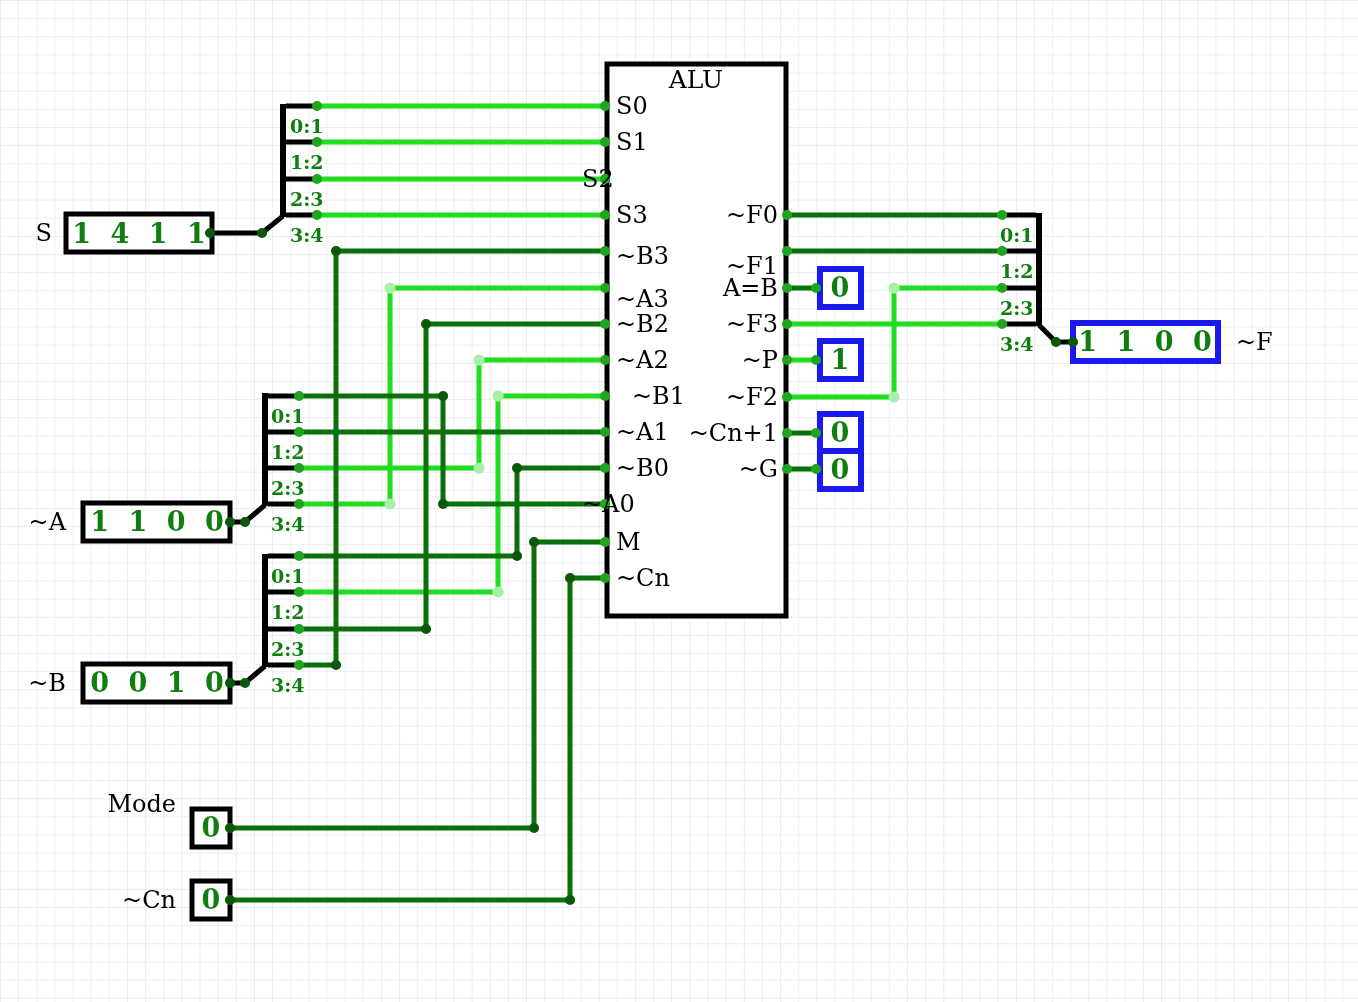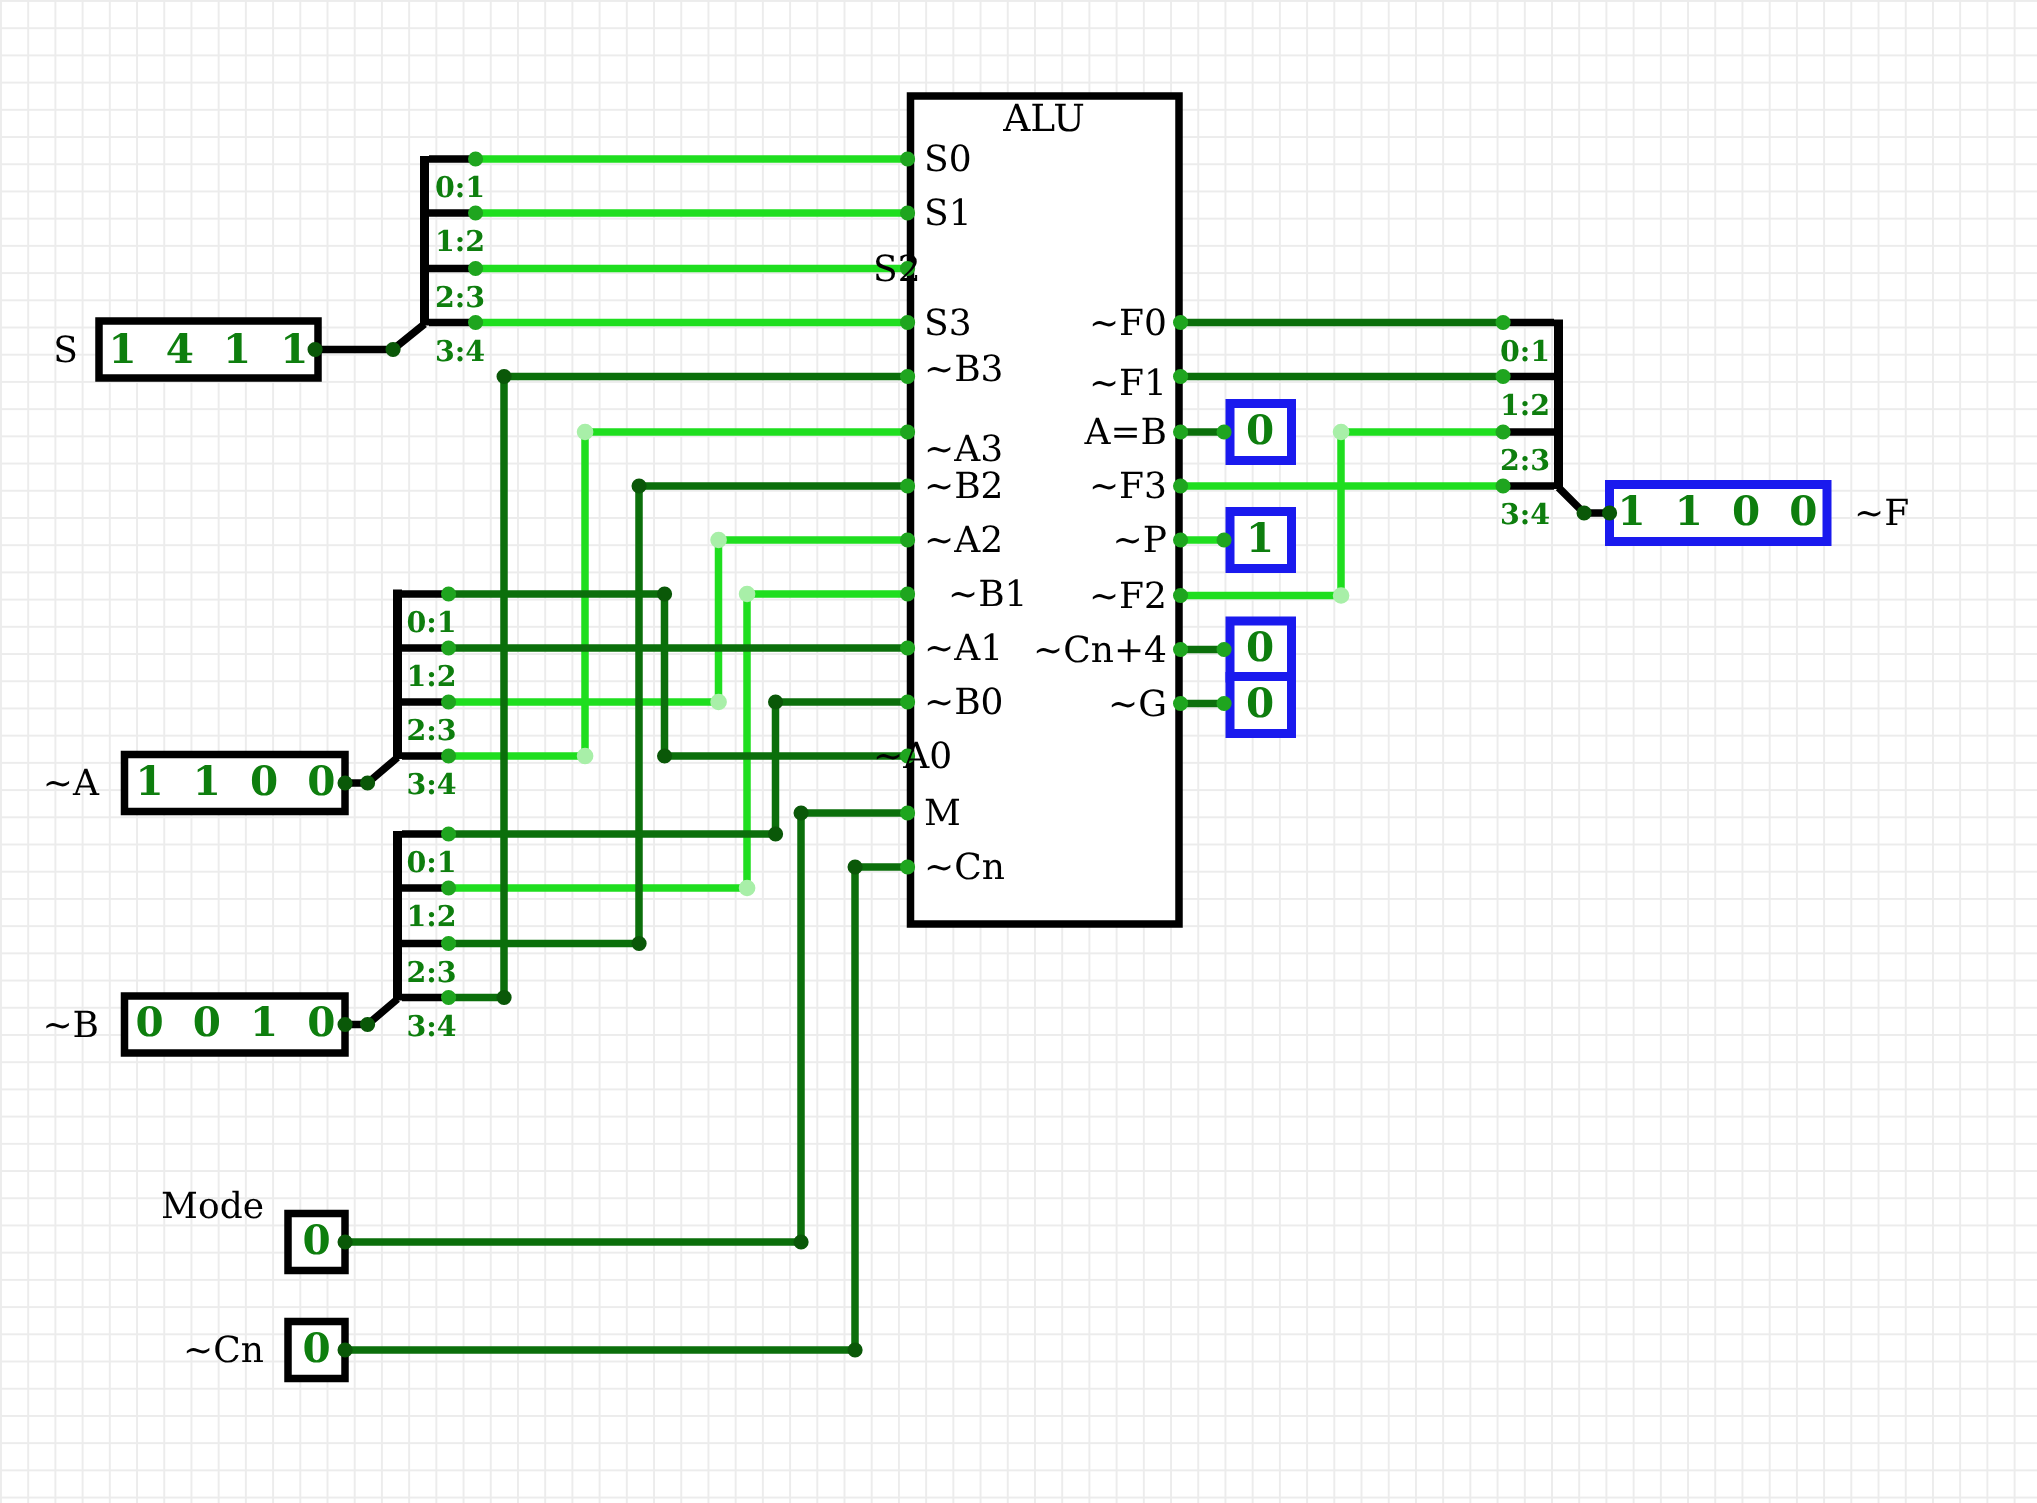--- a/index.html
+++ b/index.html
@@ -104,7 +104,7 @@
   <div class="txt pinl" style="left:616px;top:142px">S1</div>
   <div class="txt pinl" style="left:582px;top:179px">S2</div>
   <div class="txt pinl" style="left:616px;top:215px">S3</div>
-  <div class="txt pinl" style="left:616px;top:246px">~B3</div>
+  <div class="txt pinl" style="left:616px;top:256px">~B3</div>
   <div class="txt pinl" style="left:616px;top:299px">~A3</div>
   <div class="txt pinl" style="left:616px;top:324px">~B2</div>
   <div class="txt pinl" style="left:616px;top:360px">~A2</div>

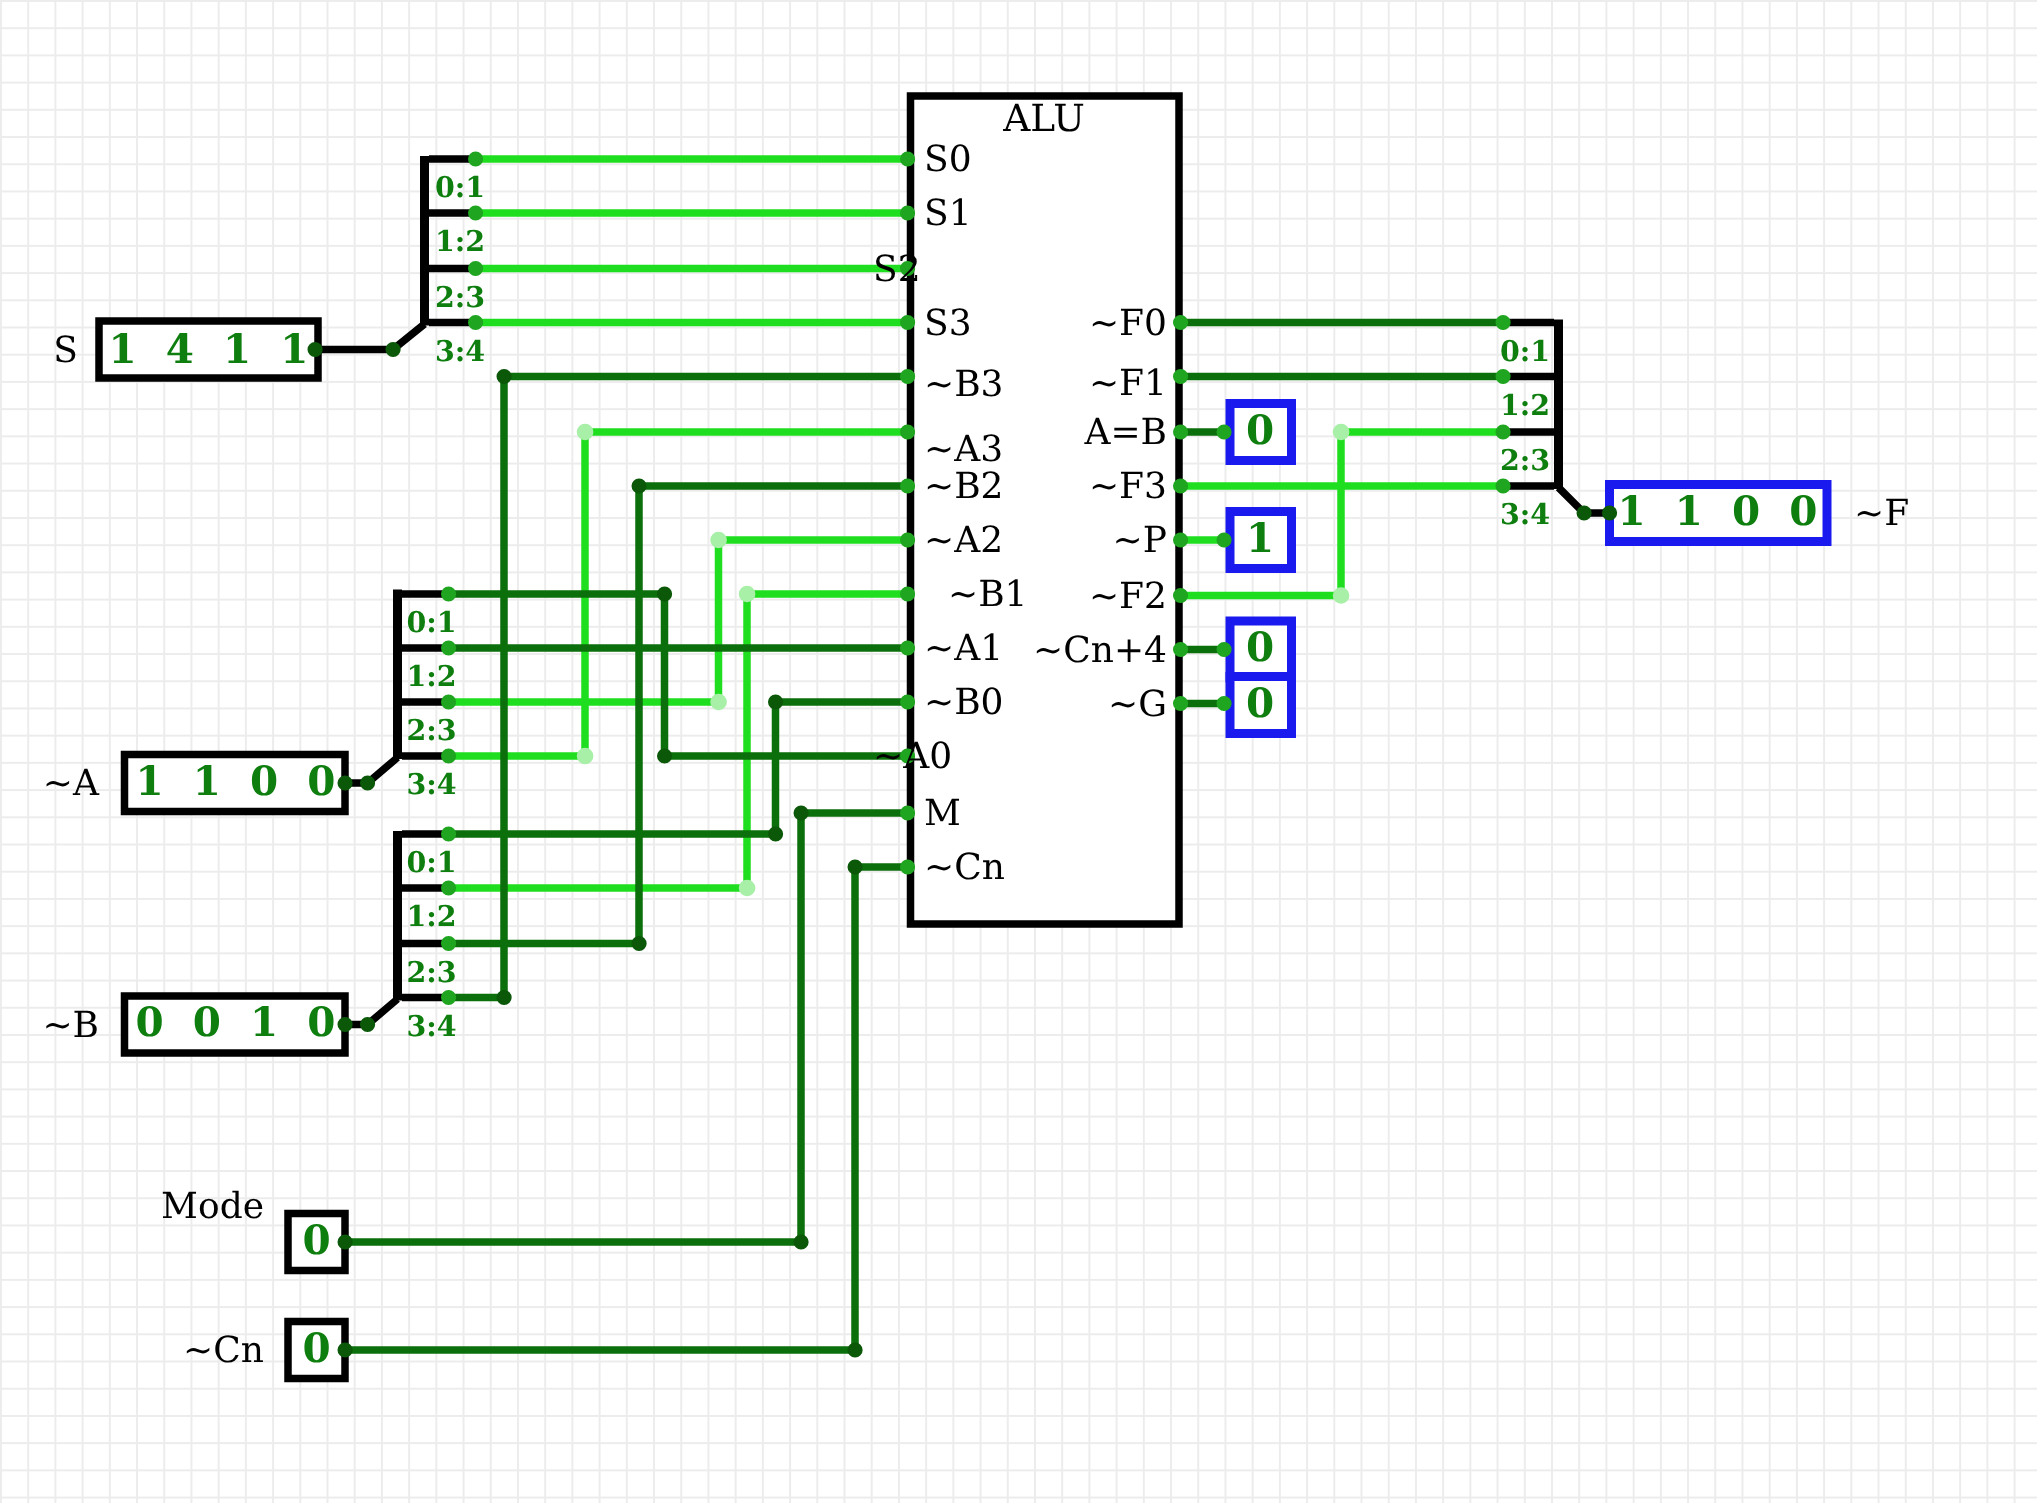--- a/index.html
+++ b/index.html
@@ -116,7 +116,7 @@
   <div class="txt pinl" style="left:616px;top:578px">~Cn</div>
 
   <div class="txt pinr" style="right:580px;top:215px">~F0</div>
-  <div class="txt pinr" style="right:580px;top:255px">~F1</div>
+  <div class="txt pinr" style="right:580px;top:266px">~F1</div>
   <div class="txt pinr" style="right:580px;top:288px">A=B</div>
   <div class="txt pinr" style="right:580px;top:324px">~F3</div>
   <div class="txt pinr" style="right:580px;top:360px">~P</div>

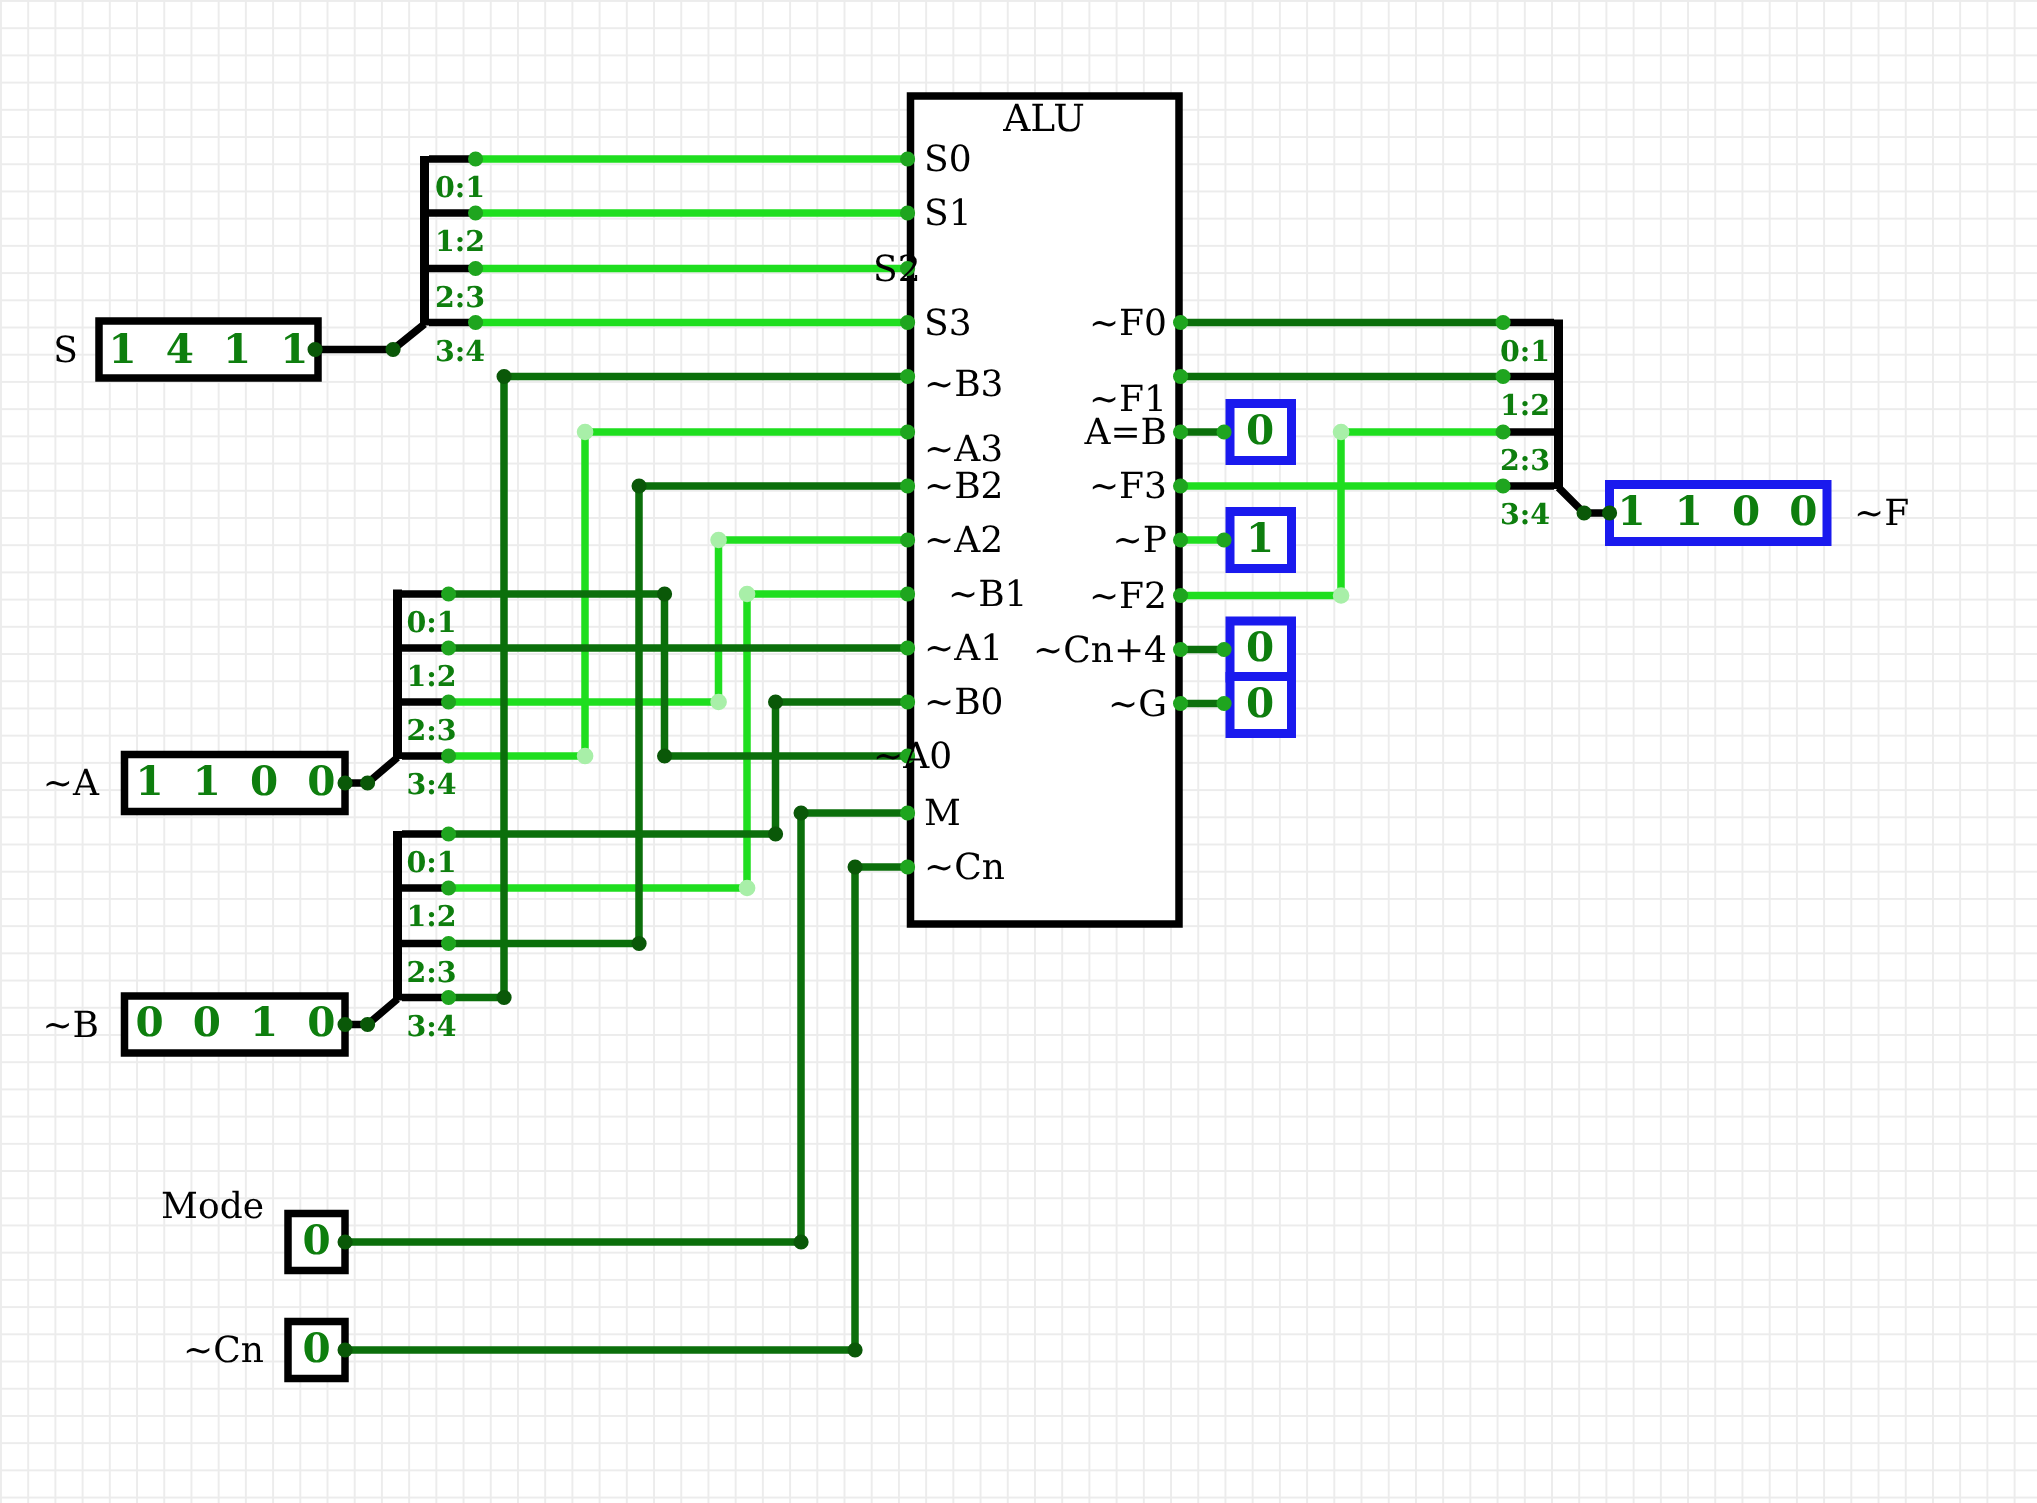--- a/index.html
+++ b/index.html
@@ -121,7 +121,7 @@
   <div class="txt pinr" style="right:580px;top:324px">~F3</div>
   <div class="txt pinr" style="right:580px;top:360px">~P</div>
   <div class="txt pinr" style="right:580px;top:397px">~F2</div>
-  <div class="txt pinr" style="right:580px;top:433px">~Cn+4</div>
+  <div class="txt pinr" style="right:580px;top:433px">~Cn+1</div>
   <div class="txt pinr" style="right:580px;top:469px">~G</div>
 
   <div class="txt extlbl" style="right:1306px;top:233px">S</div>

